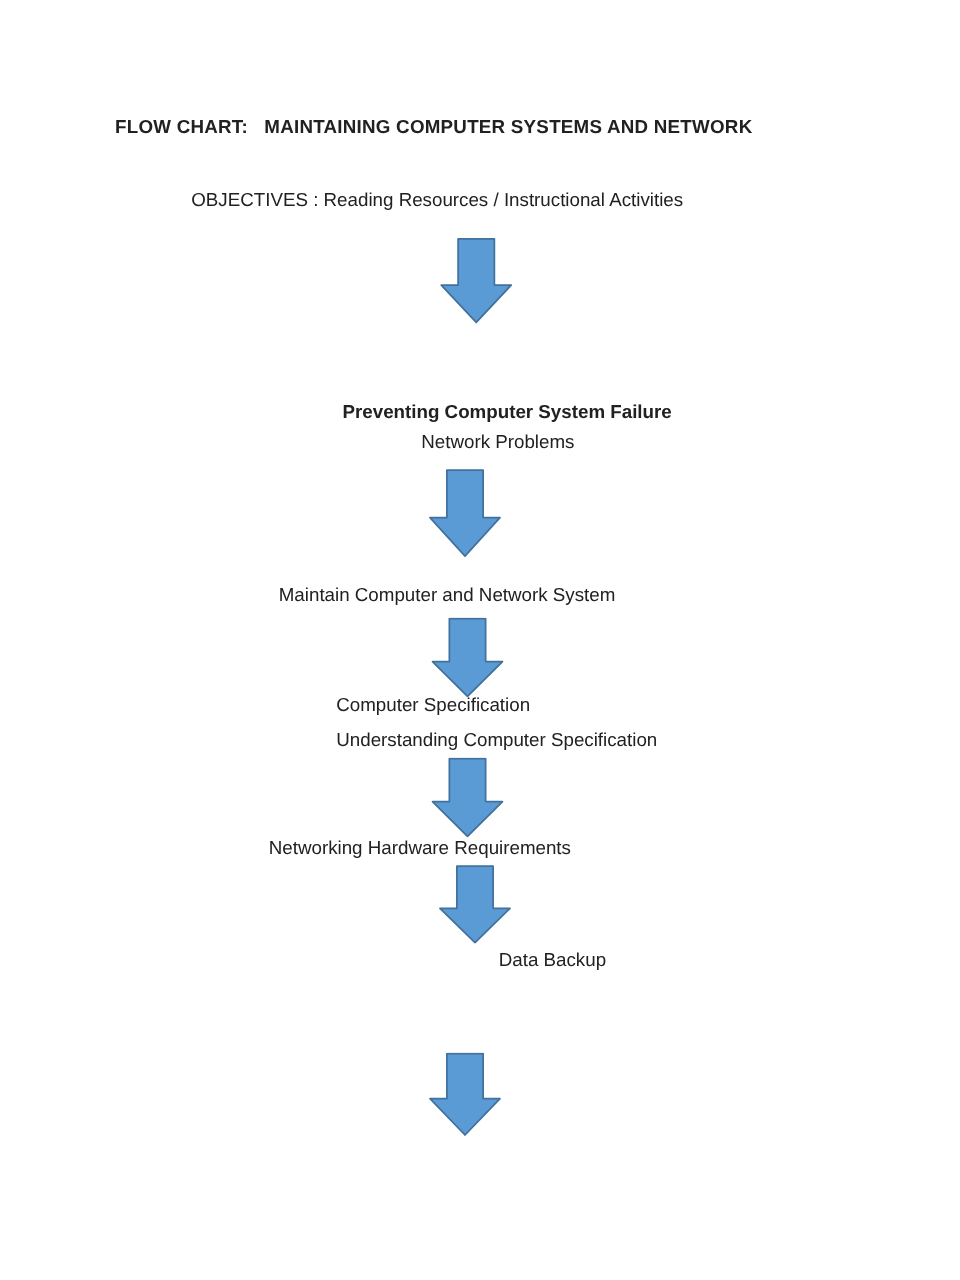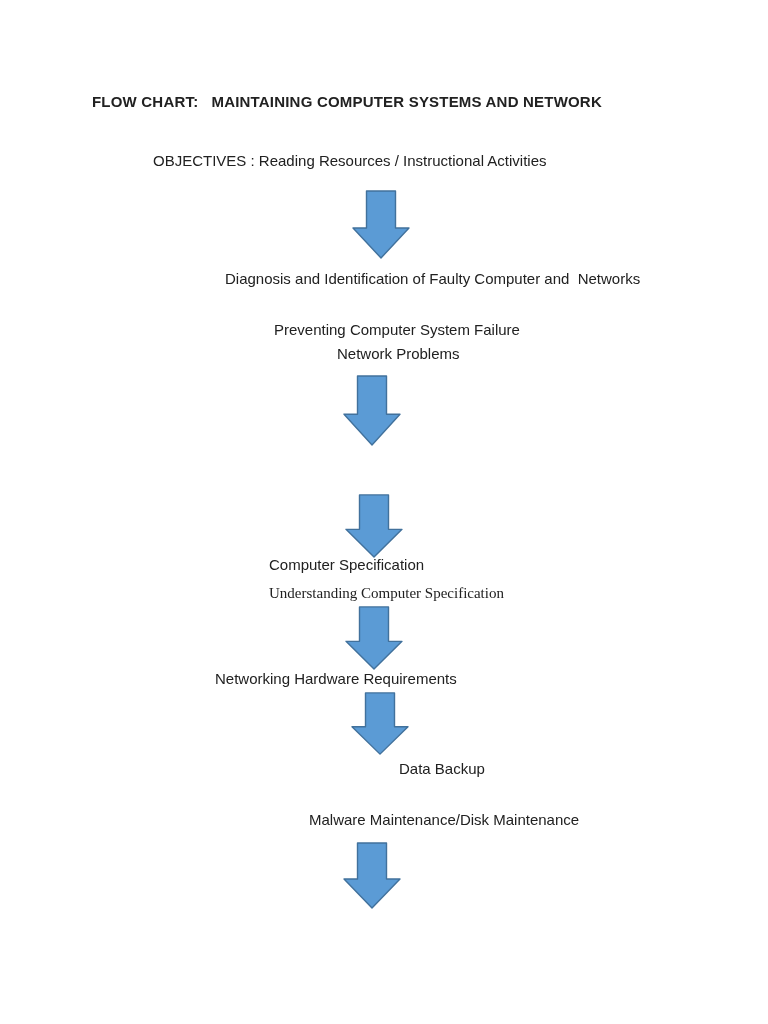--- a/index.html
+++ b/index.html
@@ -73,7 +73,6 @@
     <polygon points="14.5,1 43.5,1 43.5,37.5 57,37.5 29,67 1,37.5 14.5,37.5"></polygon>
   </svg>
 
-  <div class="line pos-diagnosis">Diagnosis and Identification of Faulty Computer and  Networks</div>
 
   <div class="line pos-preventing">Preventing Computer System Failure</div>
 

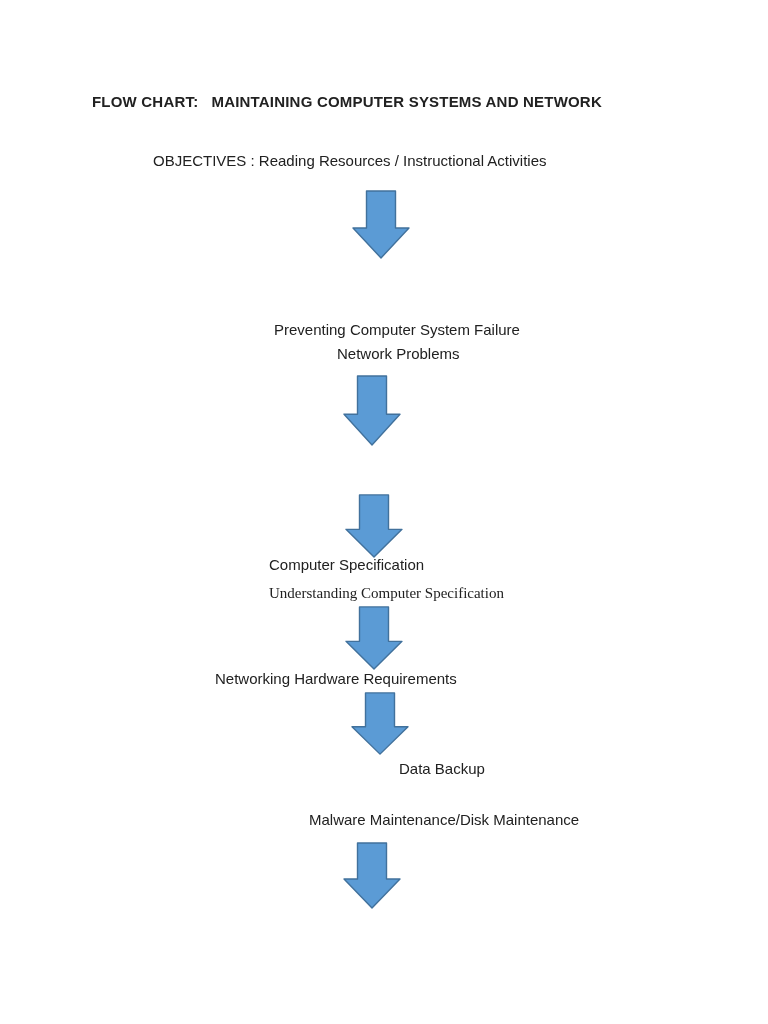--- a/index.html
+++ b/index.html
@@ -43,7 +43,7 @@
   .pos-title        { left: 92px;  top: 93px;  }
   .pos-objectives   { left: 153px; top: 152px; }
   .pos-diagnosis    { left: 225px; top: 270px; }
-  .pos-preventing   { left: 274px; top: 321px; }
+  .pos-preventing   { left: 274px; top: 321px; font-weight: bold; }
   .pos-network-problems { left: 337px; top: 345px; }
   .pos-maintain     { left: 223px; top: 468px; }
   .pos-computer-spec    { left: 269px; top: 556px; }

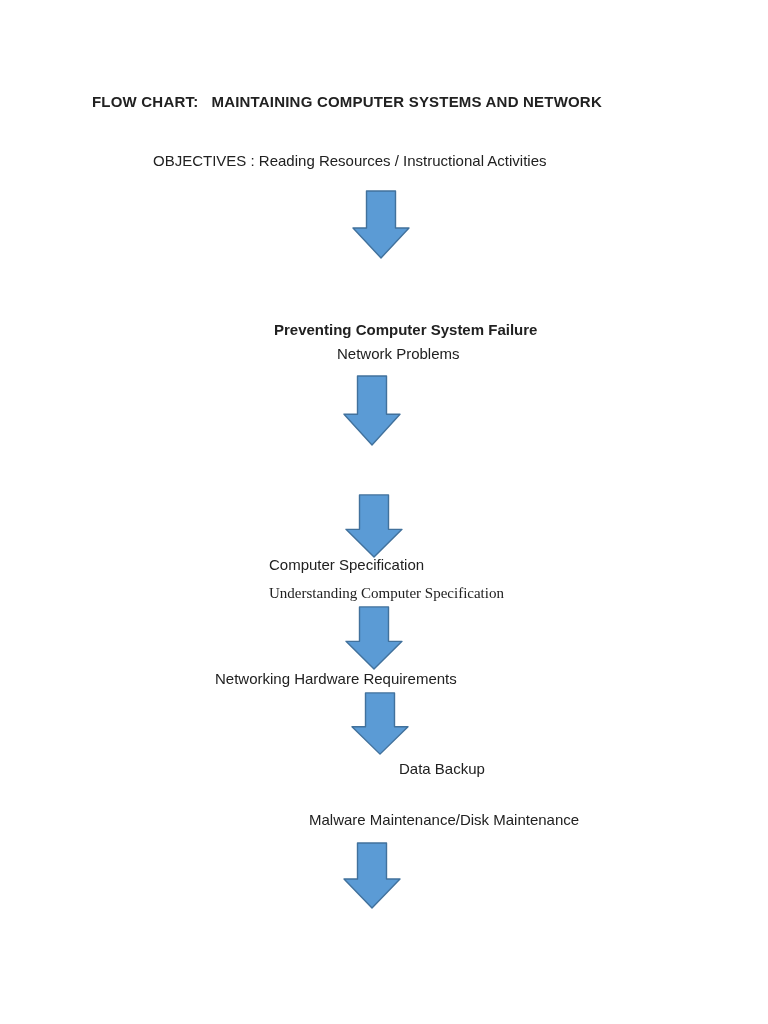--- a/index.html
+++ b/index.html
@@ -82,6 +82,7 @@
     <polygon points="14.5,1 43.5,1 43.5,37.5 57,37.5 29,67 1,37.5 14.5,37.5"></polygon>
   </svg>
 
+  <div class="line pos-maintain">Maintain Computer and Network System</div>
 
   <svg class="arrow pos-arrow-3" viewBox="0 0 58 68" preserveAspectRatio="none">
     <polygon points="14.5,1 43.5,1 43.5,37.5 57,37.5 29,67 1,37.5 14.5,37.5"></polygon>

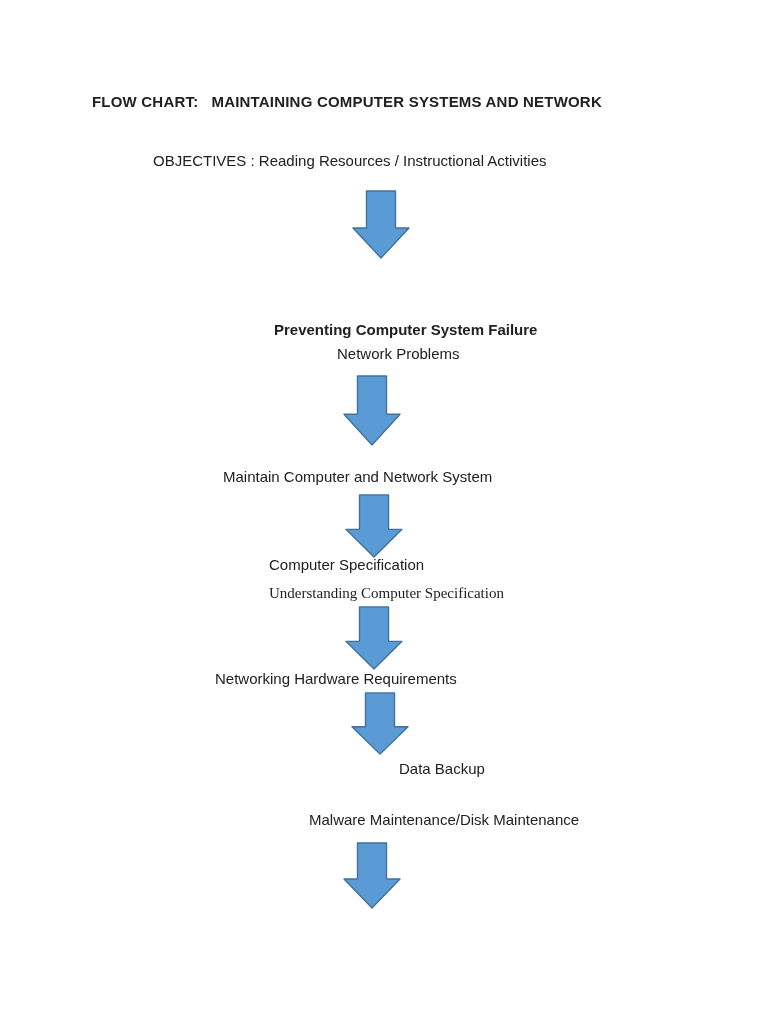--- a/index.html
+++ b/index.html
@@ -47,7 +47,7 @@
   .pos-network-problems { left: 337px; top: 345px; }
   .pos-maintain     { left: 223px; top: 468px; }
   .pos-computer-spec    { left: 269px; top: 556px; }
-  .pos-understanding    { left: 269px; top: 584px; font-family: Liberation Serif, serif; }
+  .pos-understanding    { left: 269px; top: 584px; }
   .pos-networking-hw    { left: 215px; top: 670px; }
   .pos-maintenance  { left: 332px; top: 756px; }
   .pos-data-backup  { left: 399px; top: 760px; }

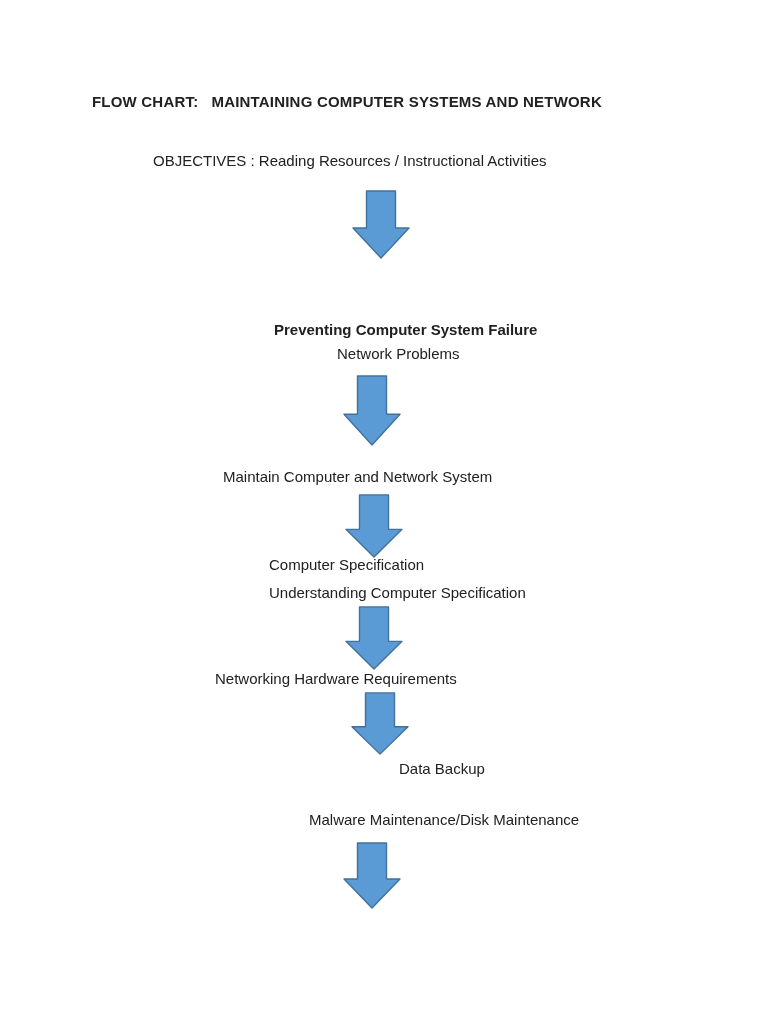--- a/index.html
+++ b/index.html
@@ -105,7 +105,6 @@
 
   <div class="line pos-data-backup">Data Backup</div>
 
-  <div class="line pos-malware">Malware Maintenance/Disk Maintenance</div>
 
   <svg class="arrow pos-arrow-6" viewBox="0 0 58 68" preserveAspectRatio="none">
     <polygon points="14.5,1 43.5,1 43.5,37.5 57,37.5 29,67 1,37.5 14.5,37.5"></polygon>

